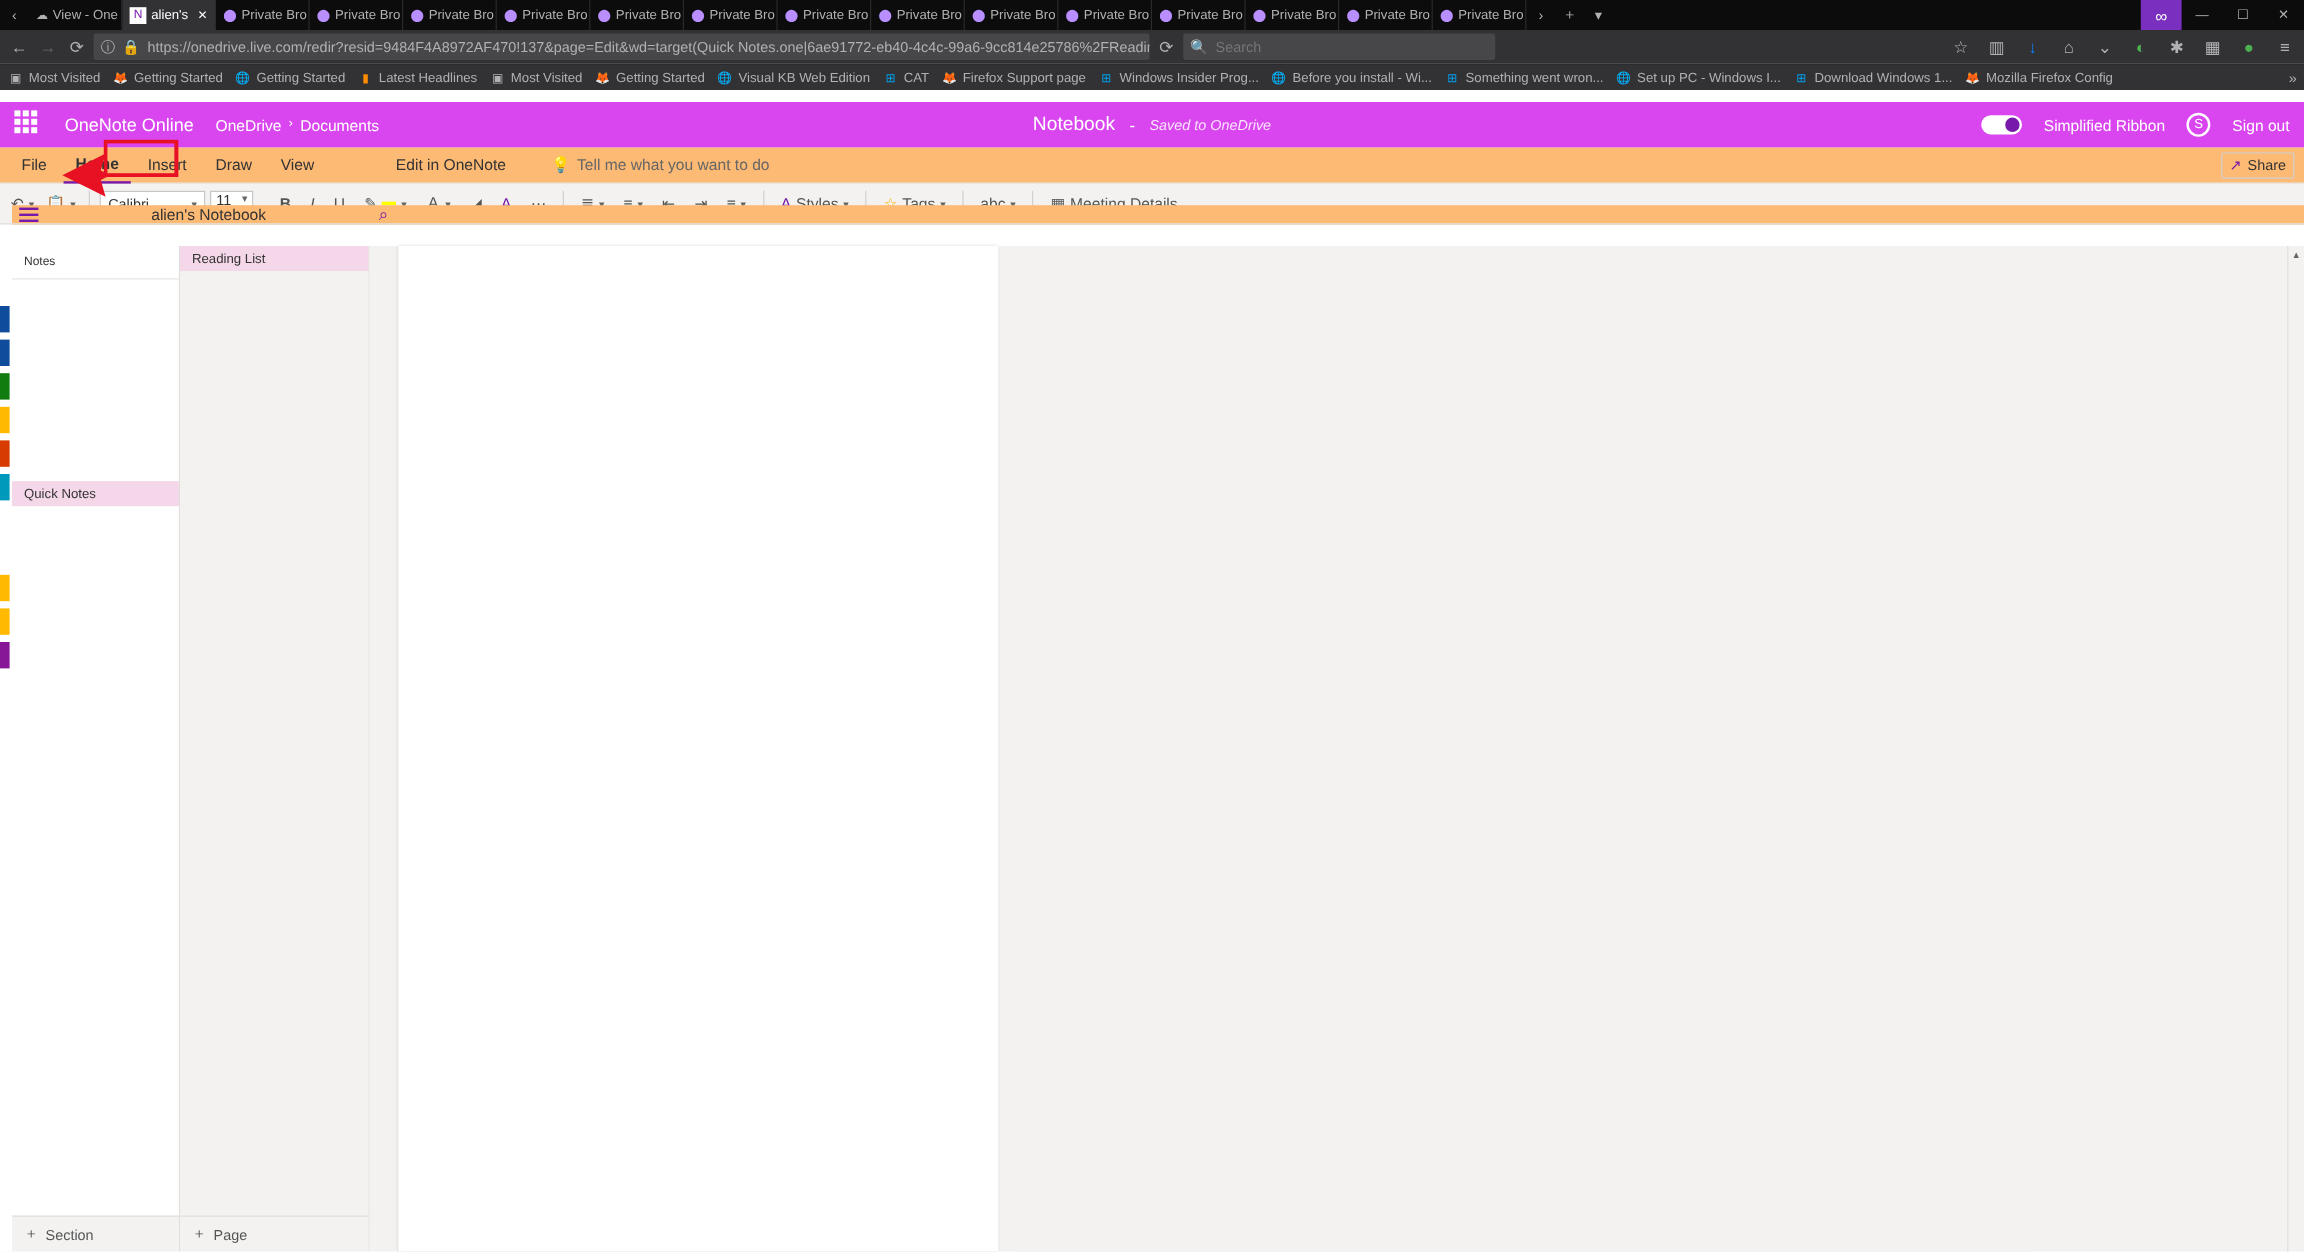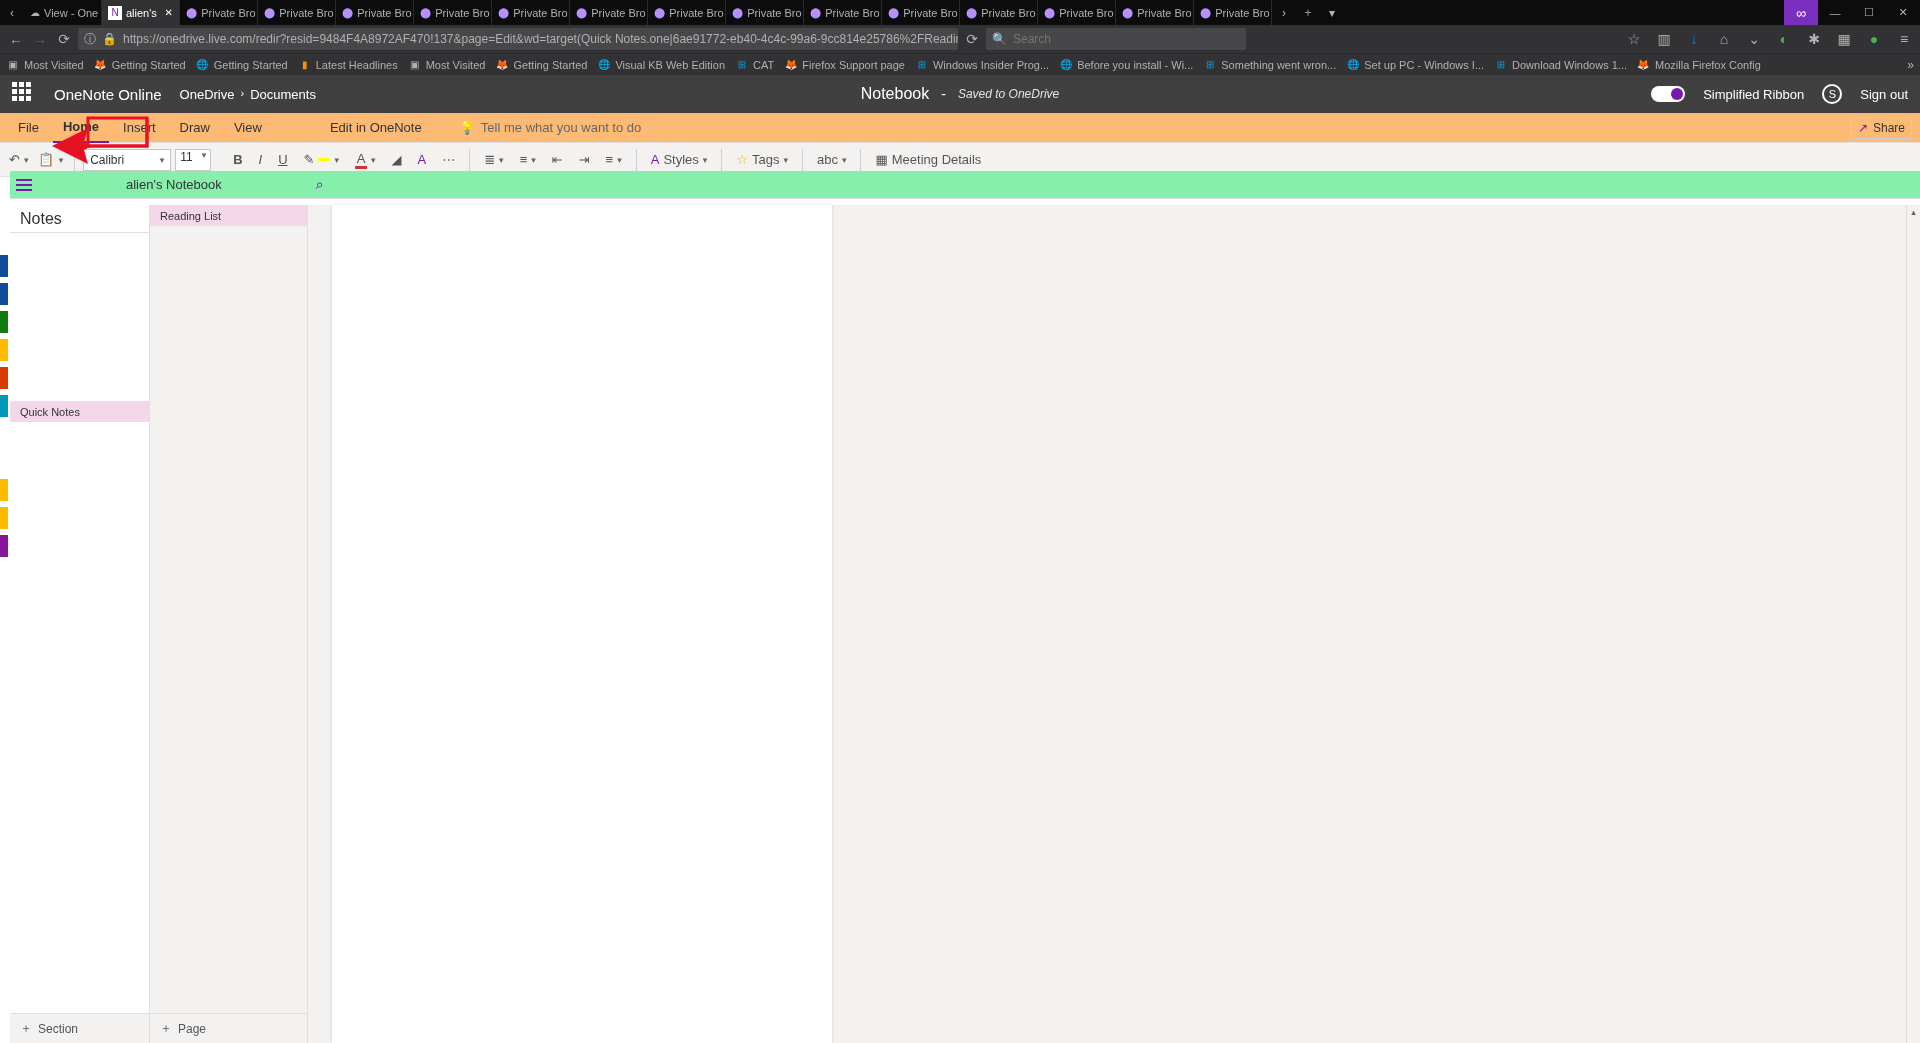--- a/index.html
+++ b/index.html
@@ -30,7 +30,7 @@
   .bmbar .overflow { margin-left:auto; color:#b1b1b3; }
 
   
-  .onenote-header { height:38px; background:#404040; color:#fff; display:flex; align-items:center; padding:0 12px; }
+  .onenote-header { height:38px; background:#d946ef; color:#fff; display:flex; align-items:center; padding:0 12px;margin-top:10px; }
   .apps-btn { width:24px; height:24px; display:grid; grid-template-columns:repeat(3,5px); grid-template-rows:repeat(3,5px); gap:2px; cursor:pointer; }
   .apps-btn span { background:#fff; }
   .appname { margin-left:18px; font-size:15px; }

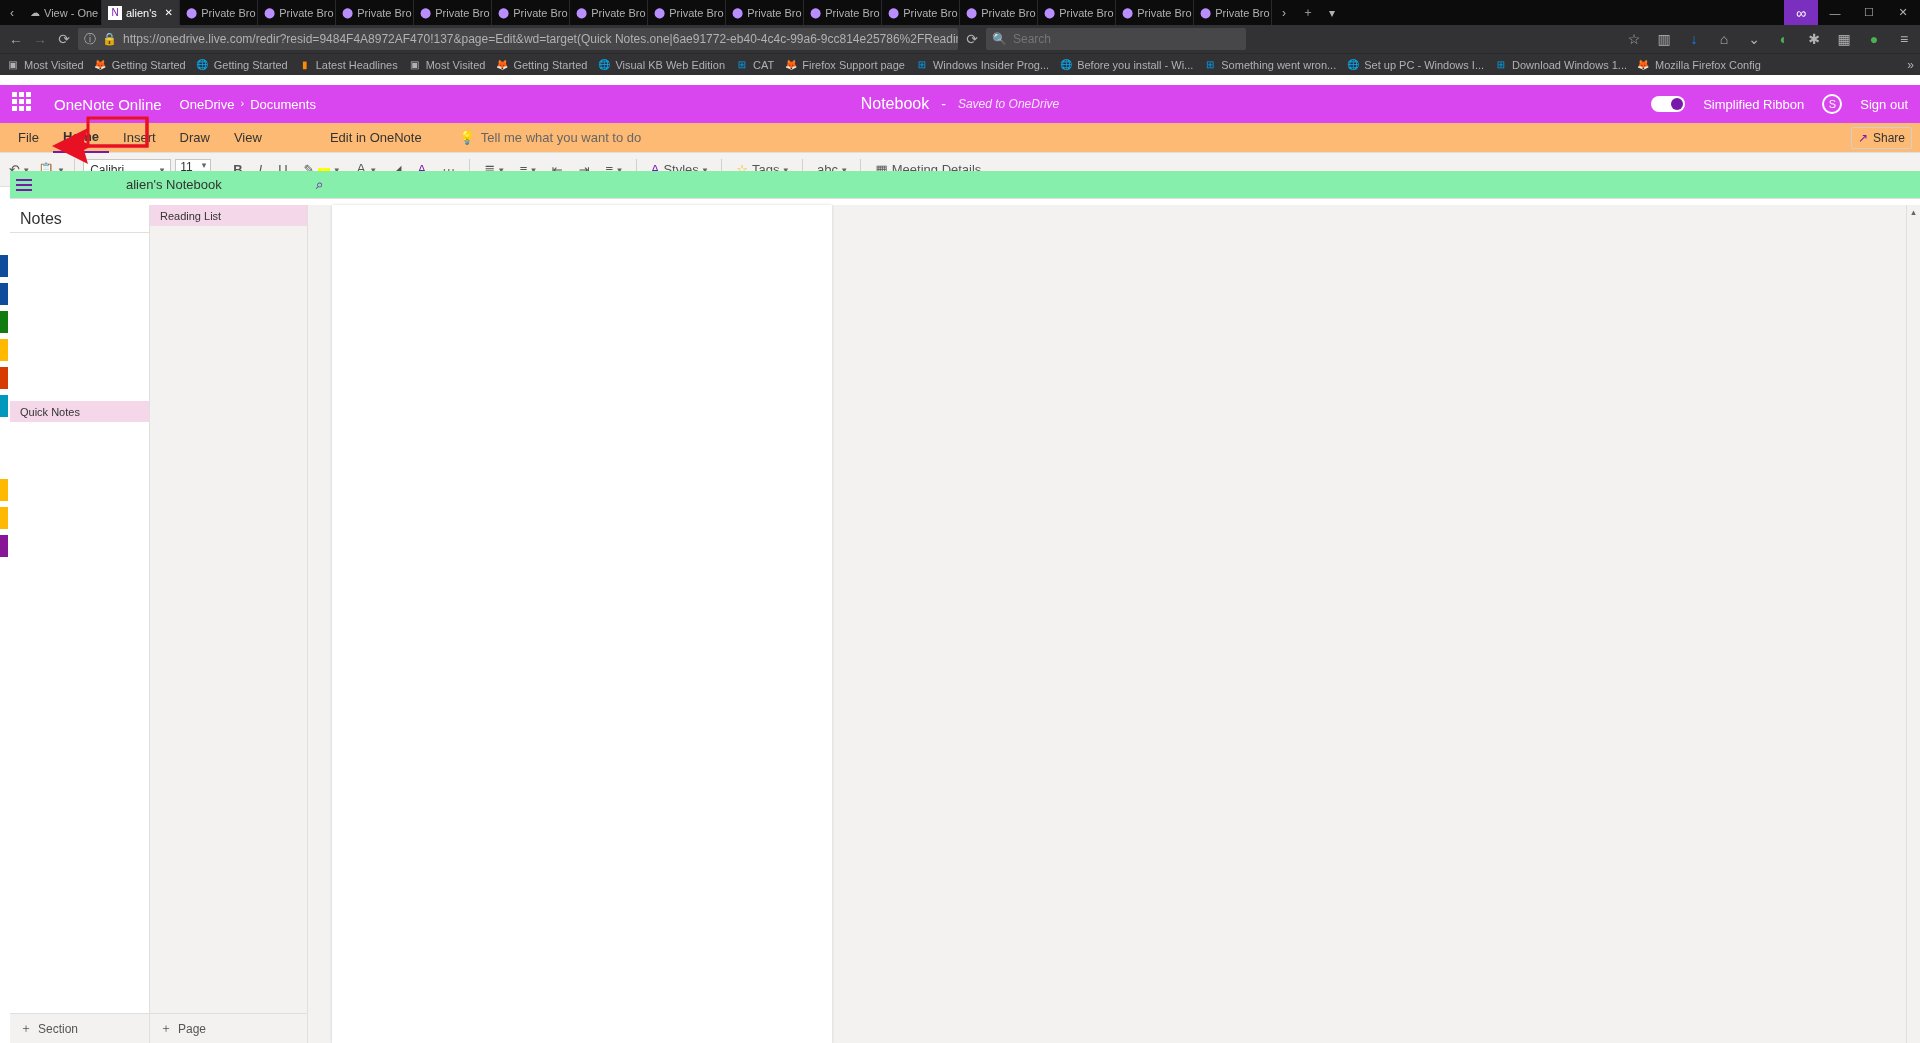--- a/index.html
+++ b/index.html
@@ -83,7 +83,7 @@
   .page-scroll .arrow { height:14px; display:flex; align-items:center; justify-content:center; font-size:9px; color:#666; }
 
   
-  .nb-title-row { position:absolute; top:171px; left:10px; right:0; height:28px; display:flex; align-items:center; background:#86efac; border-bottom:1px solid #e1dfdd; padding-left:6px; }
+  .nb-title-row { position:absolute; top:171px; left:10px; right:0; height:16px; display:flex; align-items:center; background:#fdba74; border-bottom:1px solid #e1dfdd; padding-left:6px; }
   .hamburger { width:20px; height:20px; display:flex; flex-direction:column; justify-content:center; gap:3px; cursor:pointer; }
   .hamburger span { height:2px; background:#7719aa; width:16px; }
   .nb-title { margin-left:90px; font-size:13px; color:#333; }

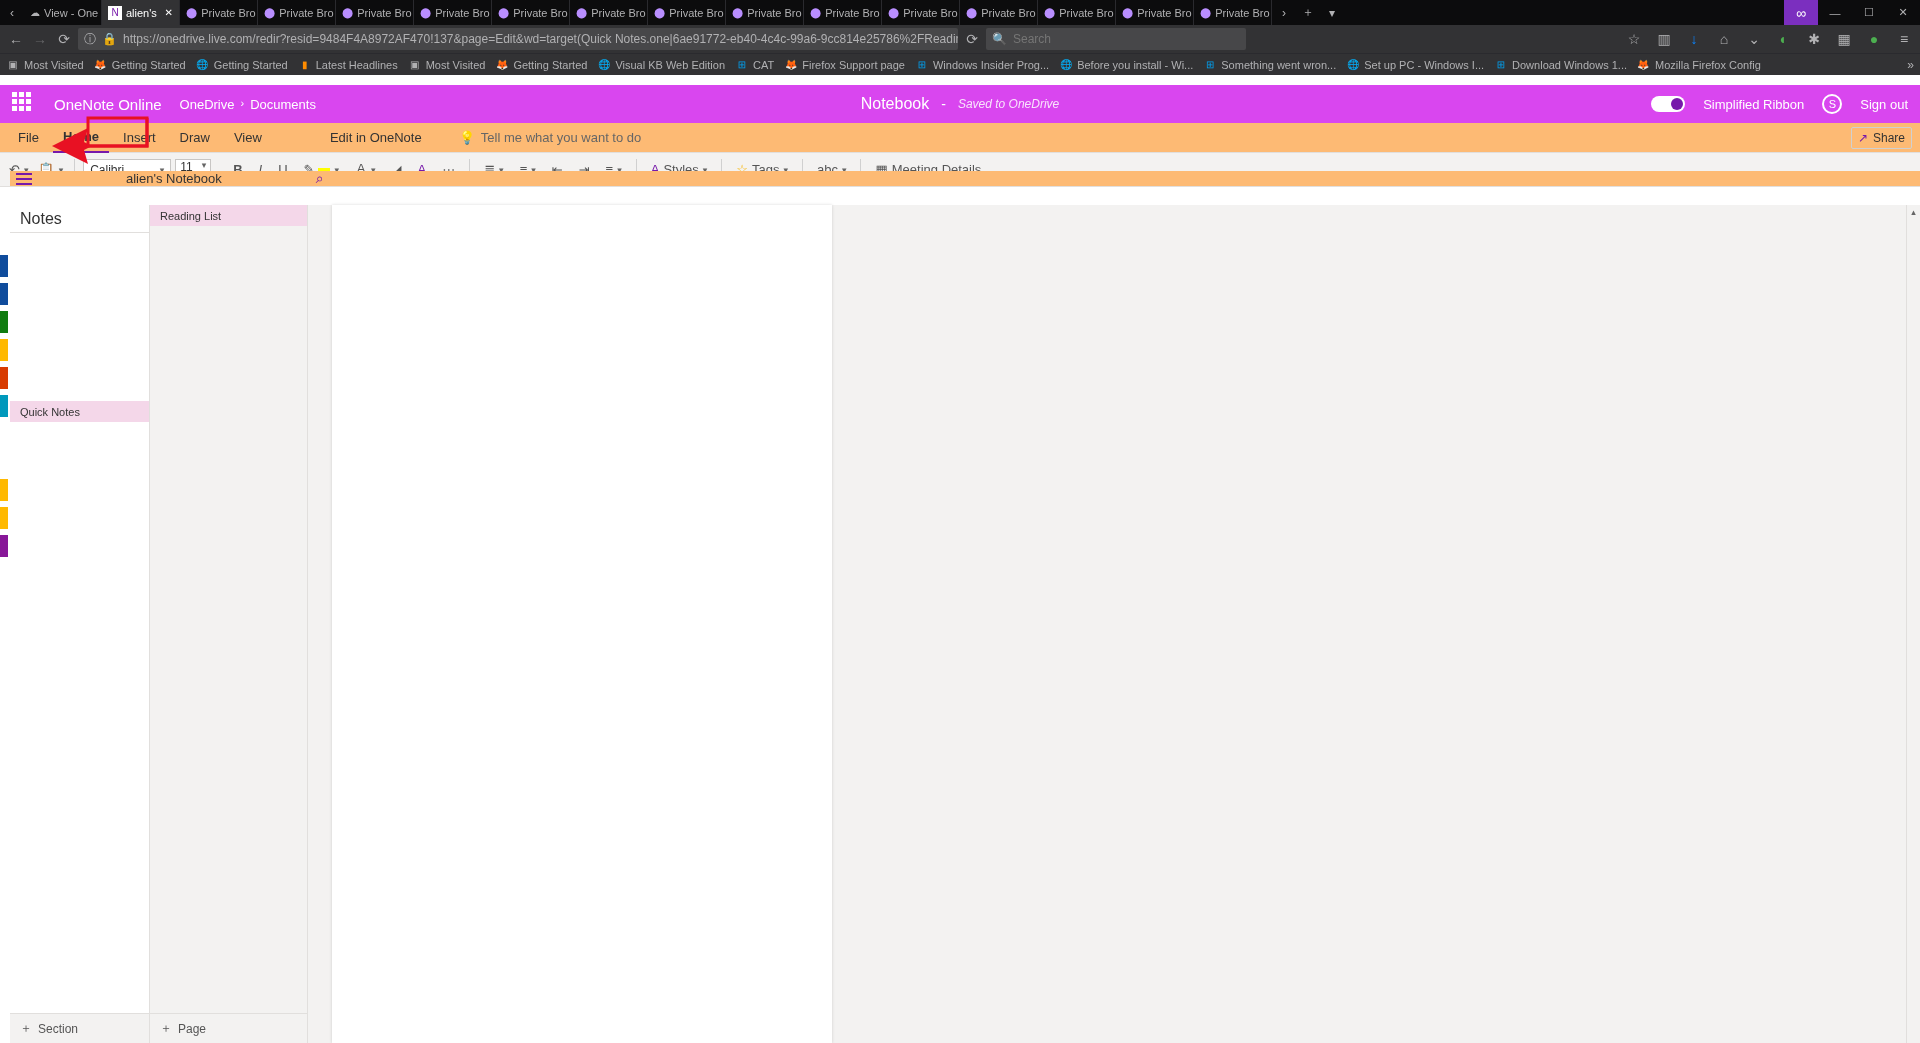--- a/index.html
+++ b/index.html
@@ -71,7 +71,7 @@
   .colortabs { width:10px; display:flex; flex-direction:column; padding-top:50px; gap:0; }
   .colortabs div { width:8px; height:22px; margin-bottom:6px; }
   .nav-col { width:140px; background:#f3f2f1; border-right:1px solid #e1dfdd; display:flex; flex-direction:column; position:relative; }
-  .nav-header { height:28px; display:flex; align-items:center; padding:0 10px; font-size:16px; background:#fff; border-bottom:1px solid #e1dfdd; }
+  .nav-header { height:28px; display:flex; align-items:center; padding:0 10px; font-size:10px; background:#fff; border-bottom:1px solid #e1dfdd; }
   .nav-item { height:21px; display:flex; align-items:center; padding:0 10px; font-size:11px; cursor:pointer; background:#fff; }
   .nav-item.selected { background:#f4d7e9; }
   .nav-gap { flex:0 0 auto; background:#fff; }

